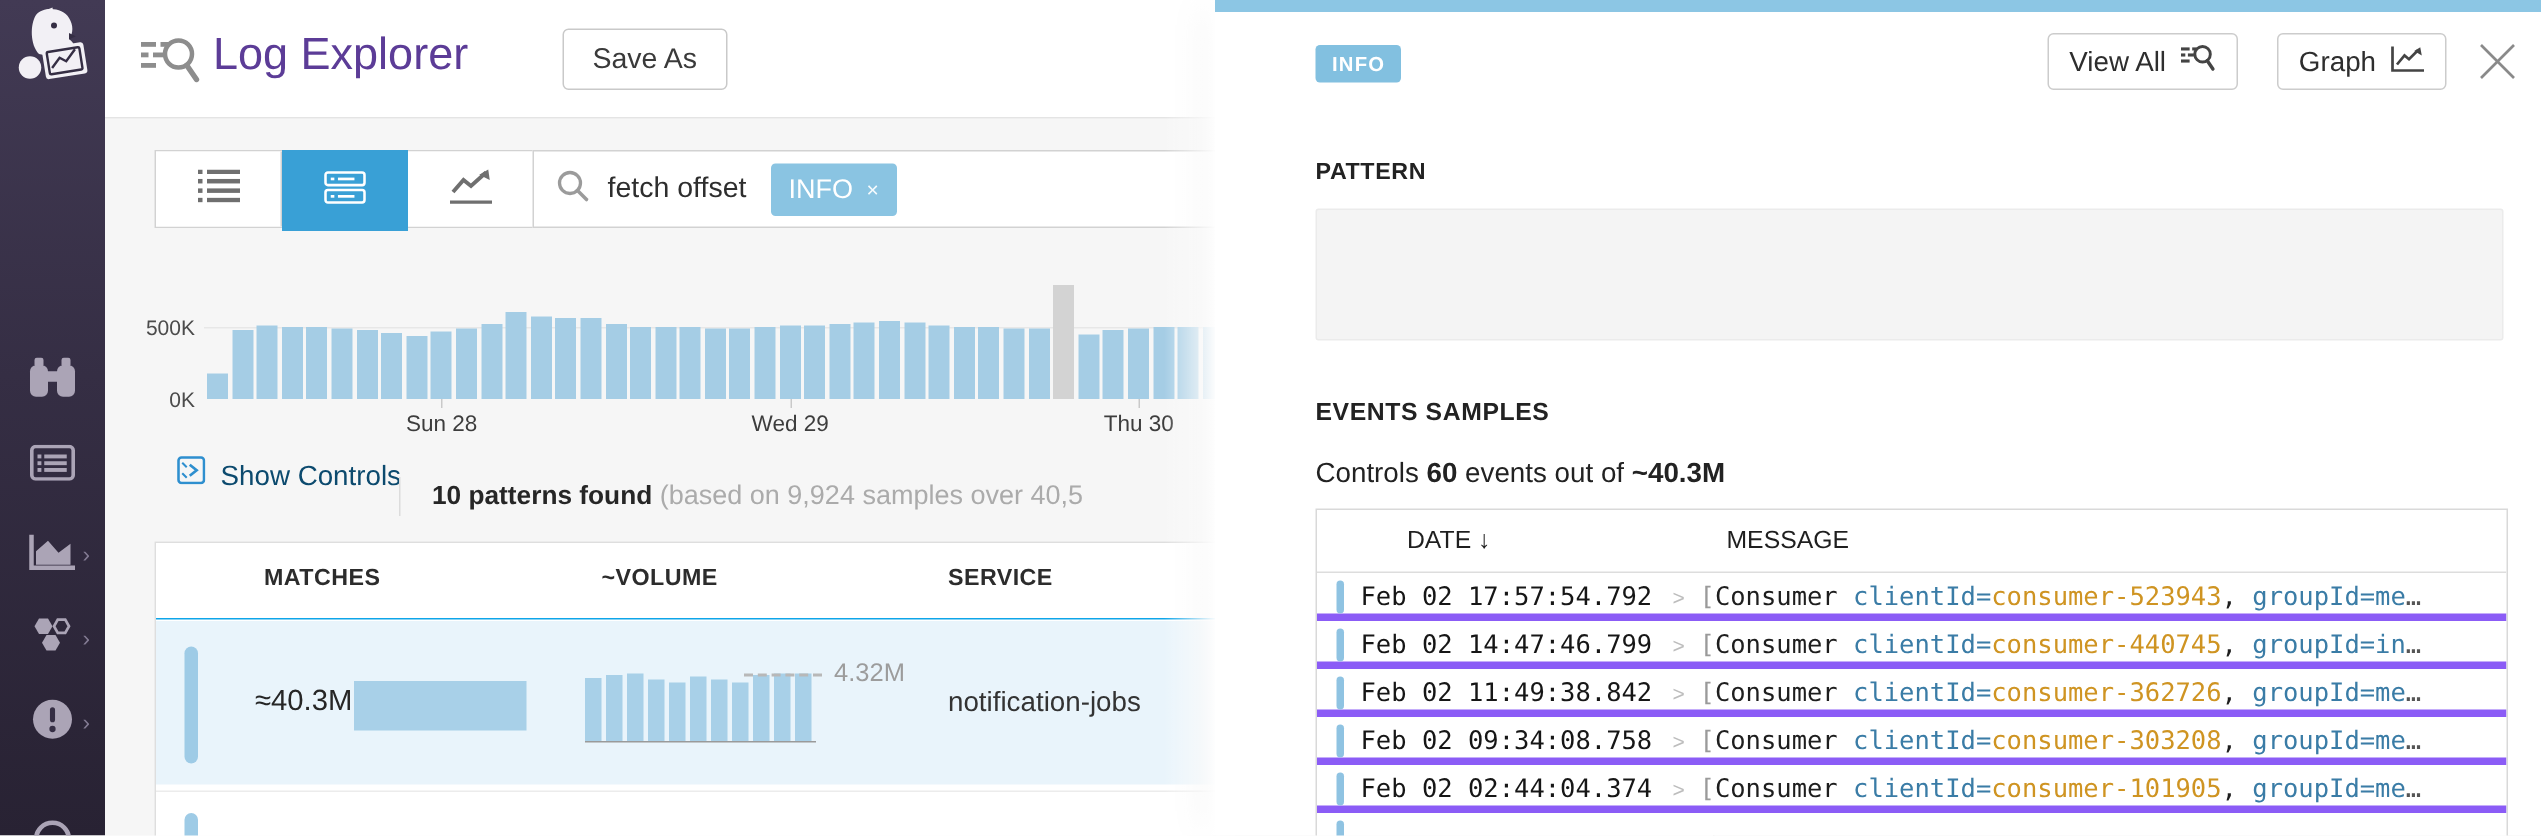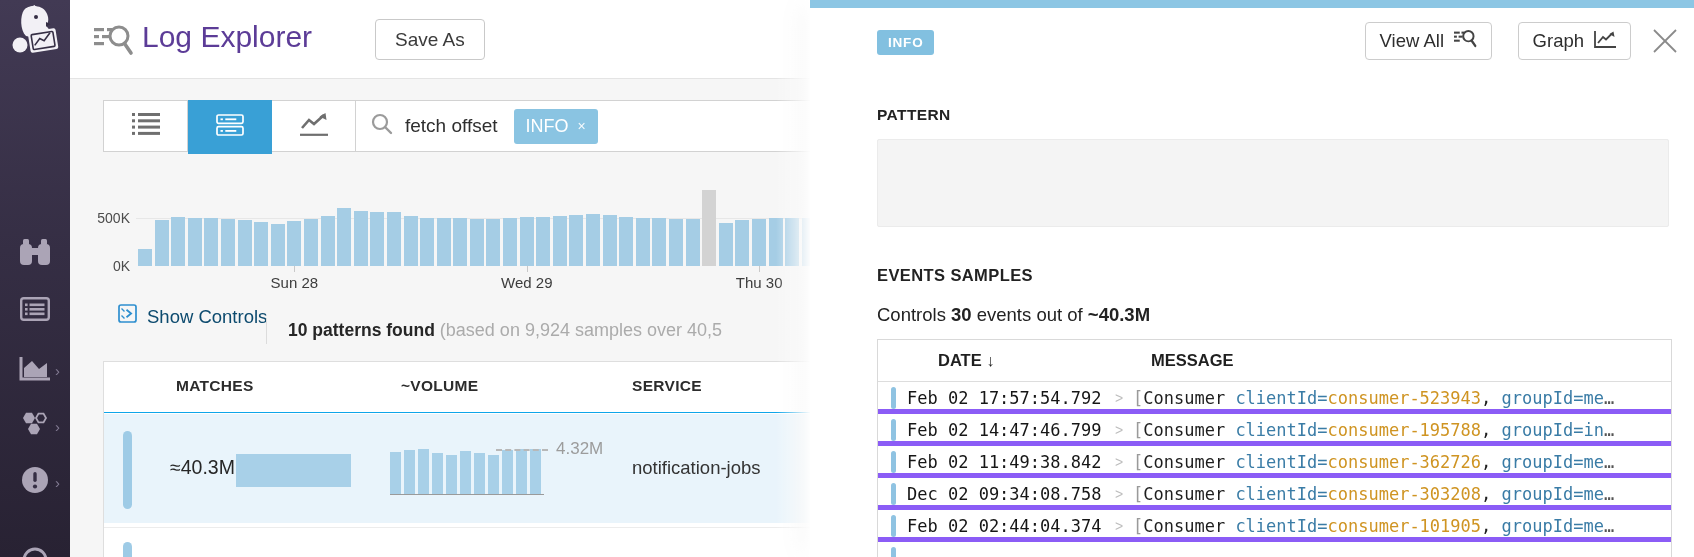--- a/index.html
+++ b/index.html
@@ -395,7 +395,7 @@
 
     <div class="p-sec-title" style="top:266px; font-size:16.5px">EVENTS SAMPLES</div>
     <div class="showing">
-      <span>Controls </span><b>30</b><span> events out of </span><b>~40.3M</b>
+      <span>Controls </span><b>60</b><span> events out of </span><b>~40.3M</b>
     </div>
 
     <div class="events-table">

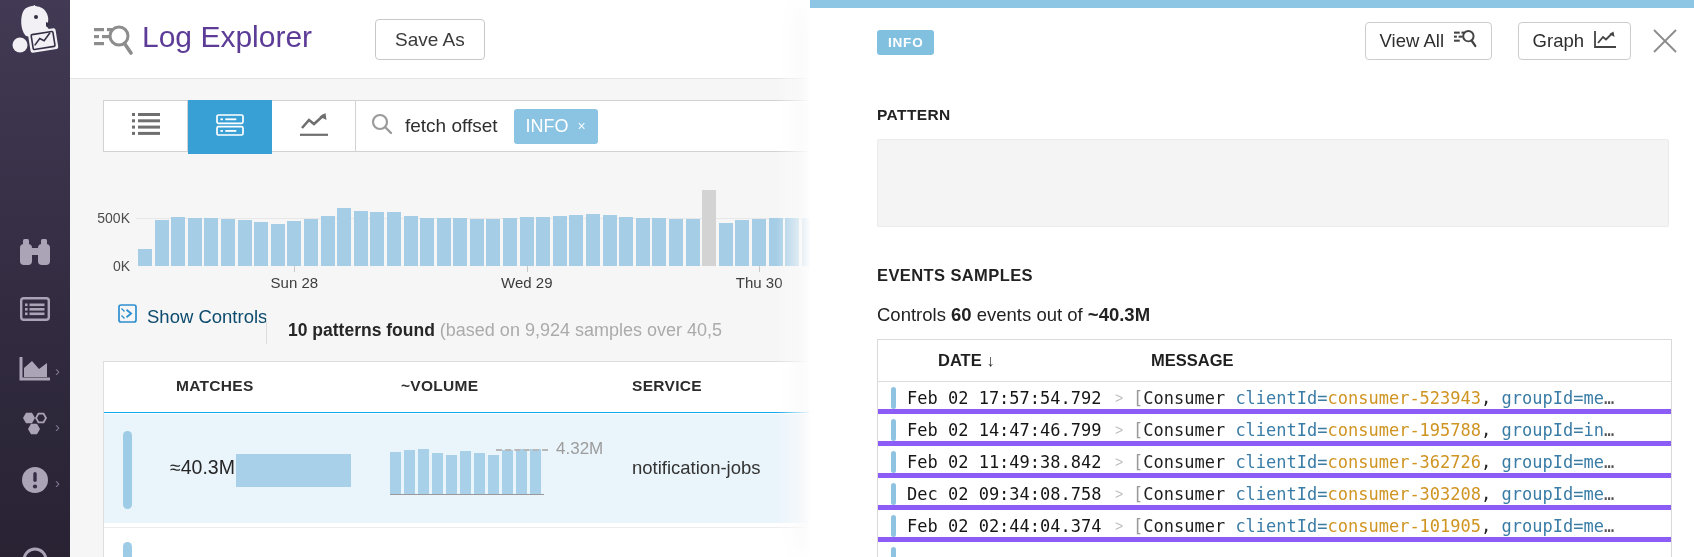--- a/index.html
+++ b/index.html
@@ -88,7 +88,7 @@
   .showing { position:absolute; left:67px; top:304px; font-size:18.5px; color:#222; }
   .events-table { position:absolute; left:67px; right:22px; top:339px; bottom:-8px; background:#fff; border:1px solid #d9d9d9; overflow:hidden; }
   .et-head { position:relative; height:42px; border-bottom:1px solid #ddd; }
-  .et-th { position:absolute; top:11px; font-size:16.5px; font-weight:bold; color:#1f1f1f; }
+  .et-th { position:absolute; top:11px; font-size:16.5px; font-weight:normal; color:#1f1f1f; }
   .et-row { position:relative; height:32px; border-bottom:5px solid #8b5cf6; cursor:pointer; }
   .et-ind { position:absolute; left:13px; top:5px; width:5px; height:22px; border-radius:2.5px; background:#8fc3e2; }
   .et-date { position:absolute; left:29px; top:6px; font-family:"DejaVu Sans Mono", monospace; font-size:17px; color:#161616; white-space:nowrap; }

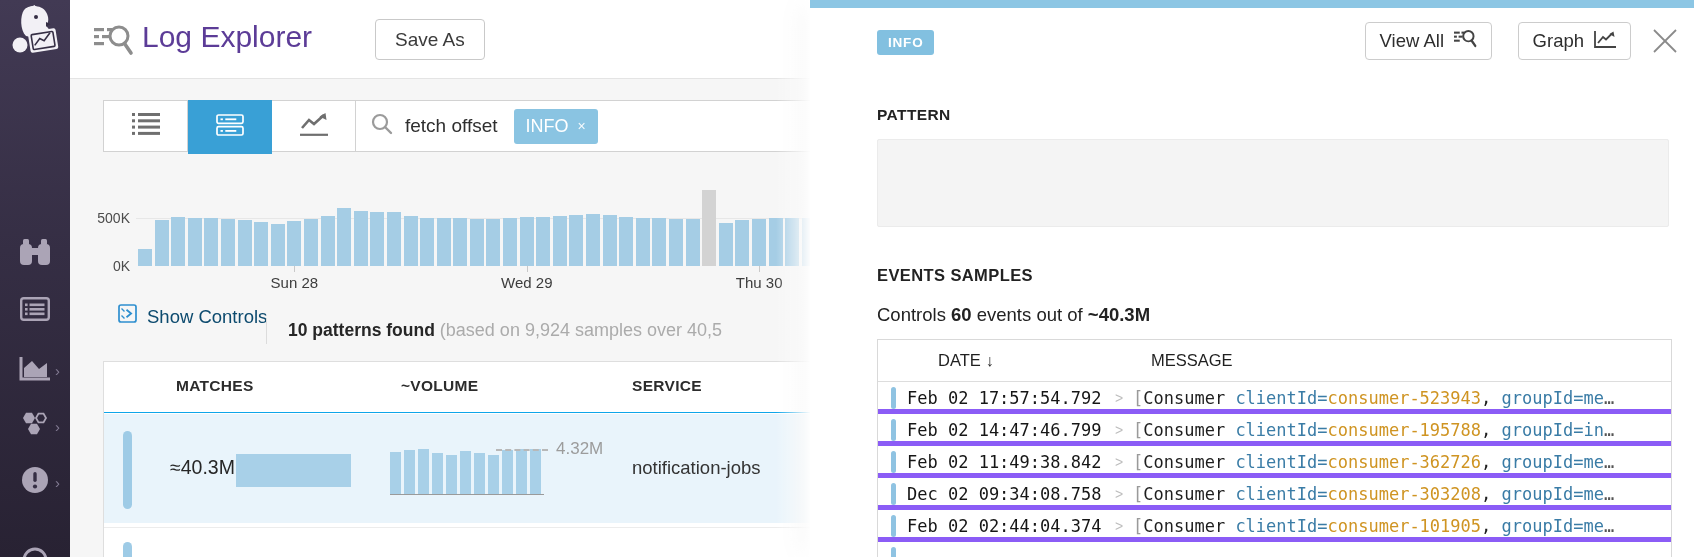--- a/index.html
+++ b/index.html
@@ -414,7 +414,7 @@
             <span class="et-ind"></span>
             <span class="et-date">Feb 02 14:47:46.799</span>
             <span class="et-chev">&gt;</span>
-            <span class="et-msg"><span class="brk">[</span><span>Consumer </span><span class="k">clientId=</span><span class="v">consumer-195788</span><span>, </span><span class="k">groupId=</span><span class="k">in</span><span class="dots">…</span></span>
+            <span class="et-msg"><span class="brk">[</span><span>Consumer </span><span class="k">clientId=</span><span class="v">consumer-440745</span><span>, </span><span class="k">groupId=</span><span class="k">in</span><span class="dots">…</span></span>
           </div>
           <div class="et-row">
             <span class="et-ind"></span>

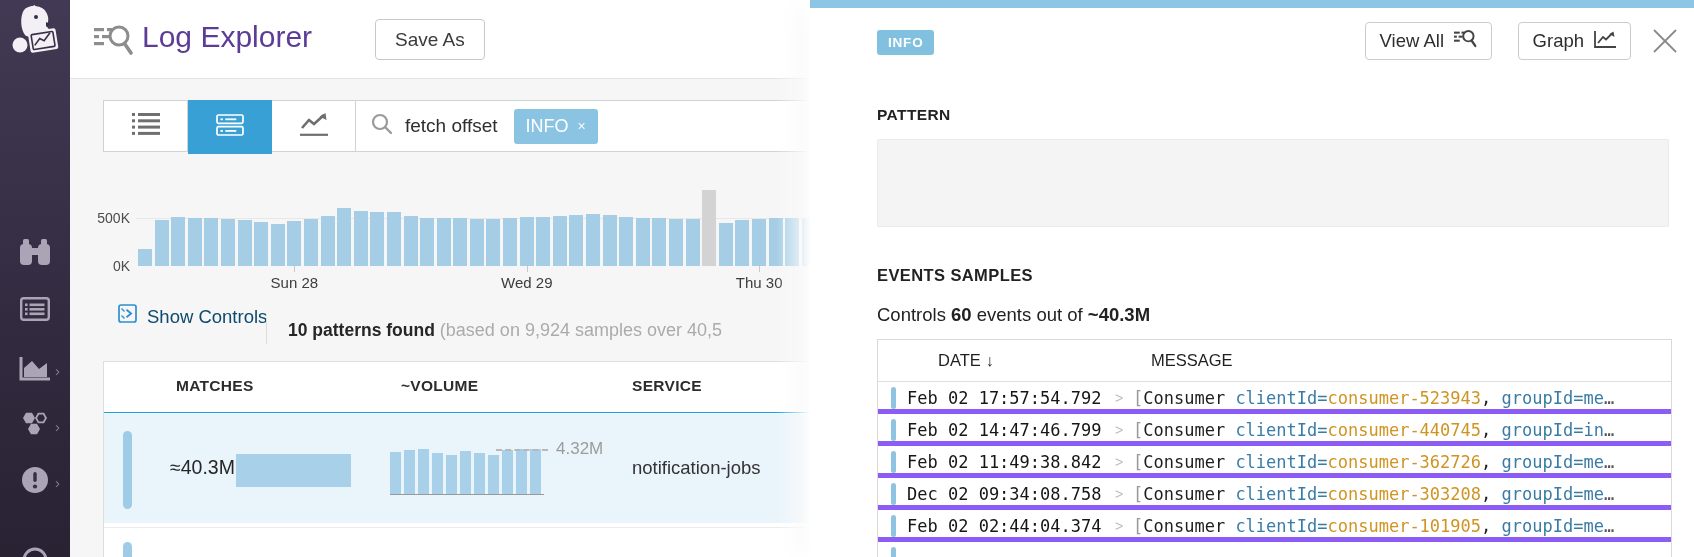--- a/index.html
+++ b/index.html
@@ -424,7 +424,7 @@
           </div>
           <div class="et-row">
             <span class="et-ind"></span>
-            <span class="et-date">Dec 02 09:34:08.758</span>
+            <span class="et-date">Feb 02 09:34:08.758</span>
             <span class="et-chev">&gt;</span>
             <span class="et-msg"><span class="brk">[</span><span>Consumer </span><span class="k">clientId=</span><span class="v">consumer-303208</span><span>, </span><span class="k">groupId=</span><span class="k">me</span><span class="dots">…</span></span>
           </div>

